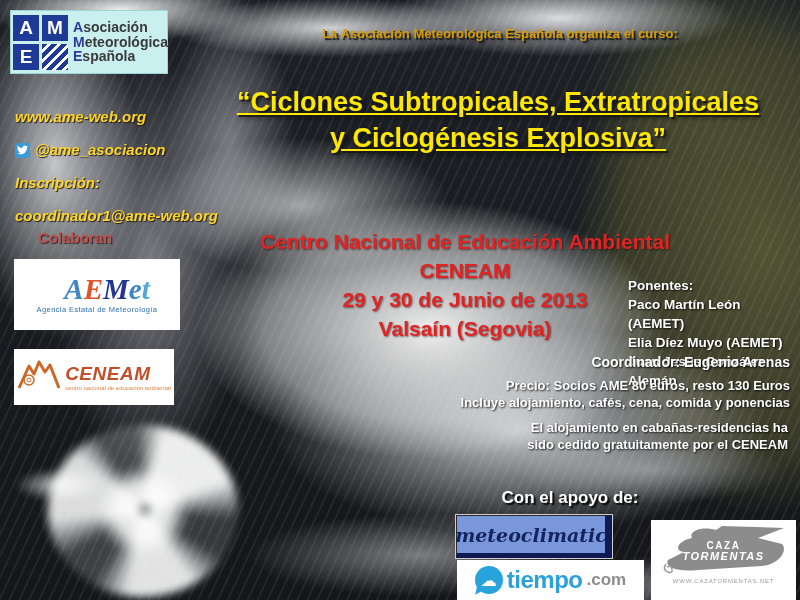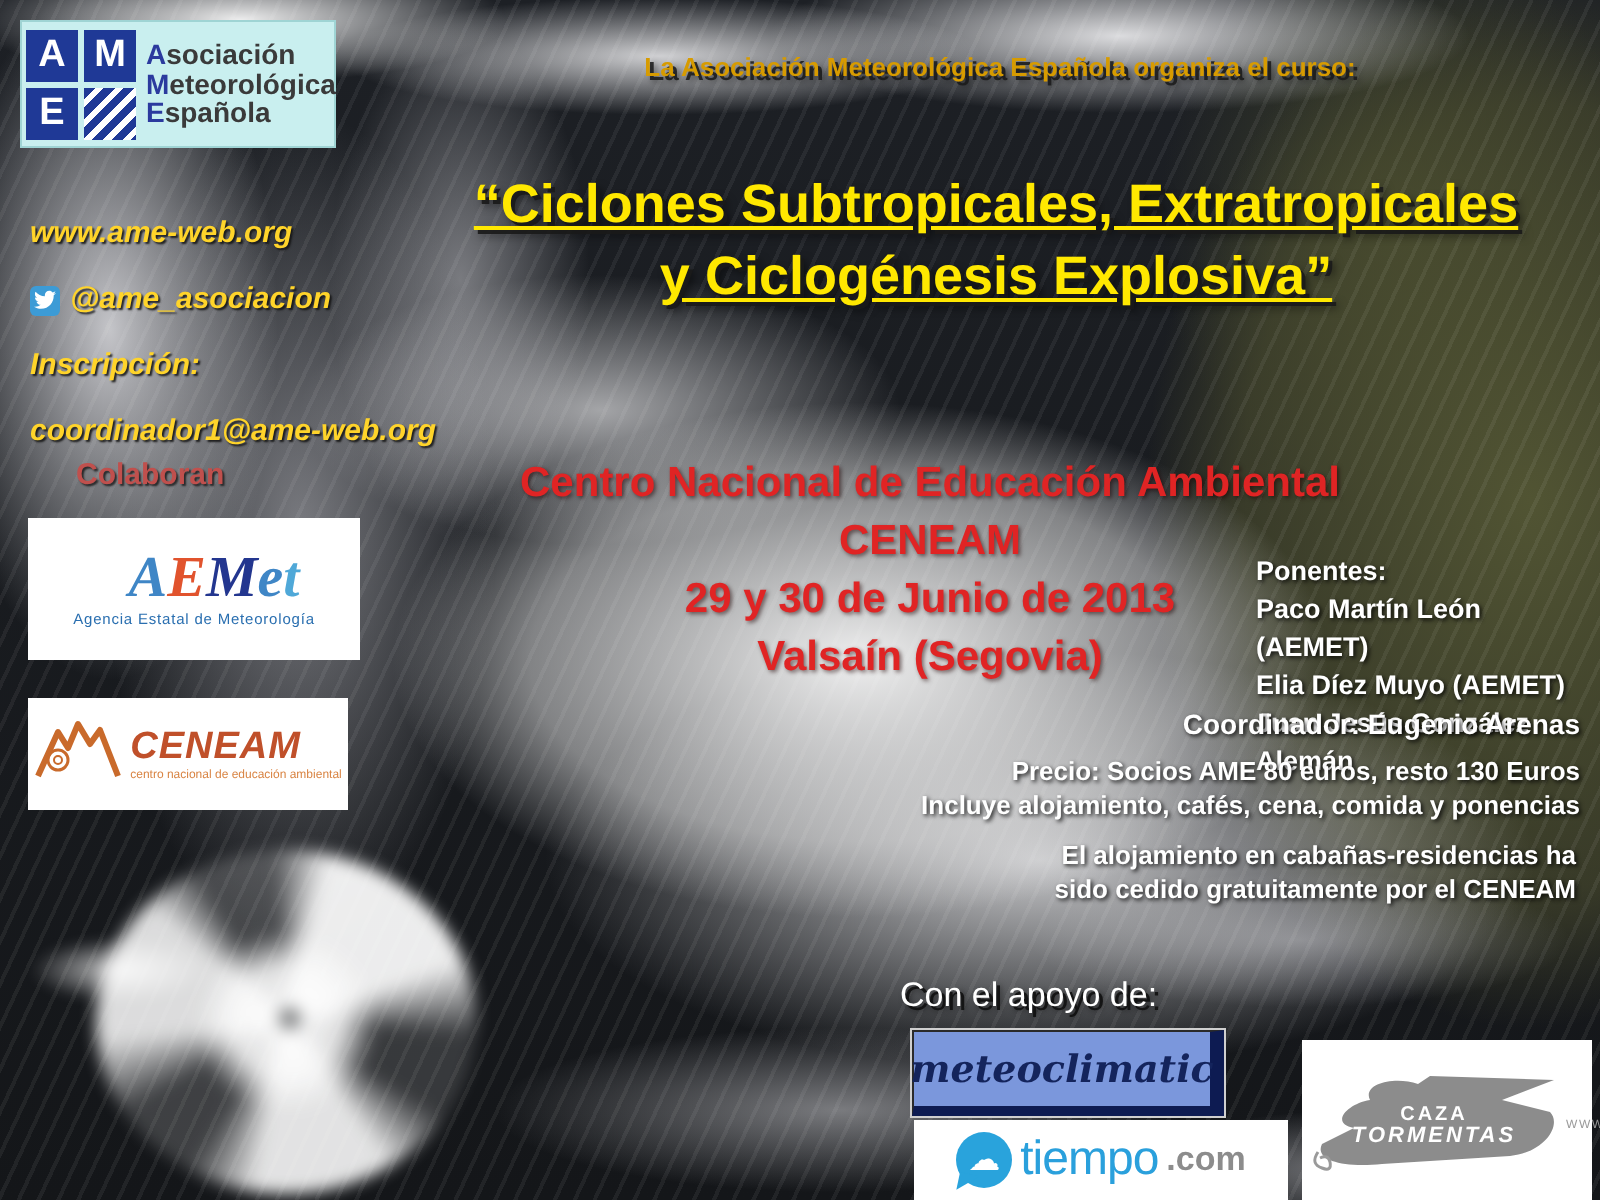--- a/index.html
+++ b/index.html
@@ -100,8 +100,8 @@
   .price{position:absolute;right:10px;top:377px;font-size:13px;line-height:17px;text-align:right;}
   .lodging{position:absolute;right:12px;top:419px;font-size:13px;line-height:17px;text-align:right;}
 
-  .apoyo{position:absolute;left:450px;top:488px;width:240px;
-    font-size:17px;font-weight:normal;color:#fff;
+  .apoyo{position:absolute;left:450px;top:488px;width:240px;text-align:center;
+    font-size:17px;font-weight:bold;color:#fff;
     text-shadow:2px 2px 0 rgba(15,15,15,.9), 2px 2px 3px rgba(0,0,0,.6);}
 
   

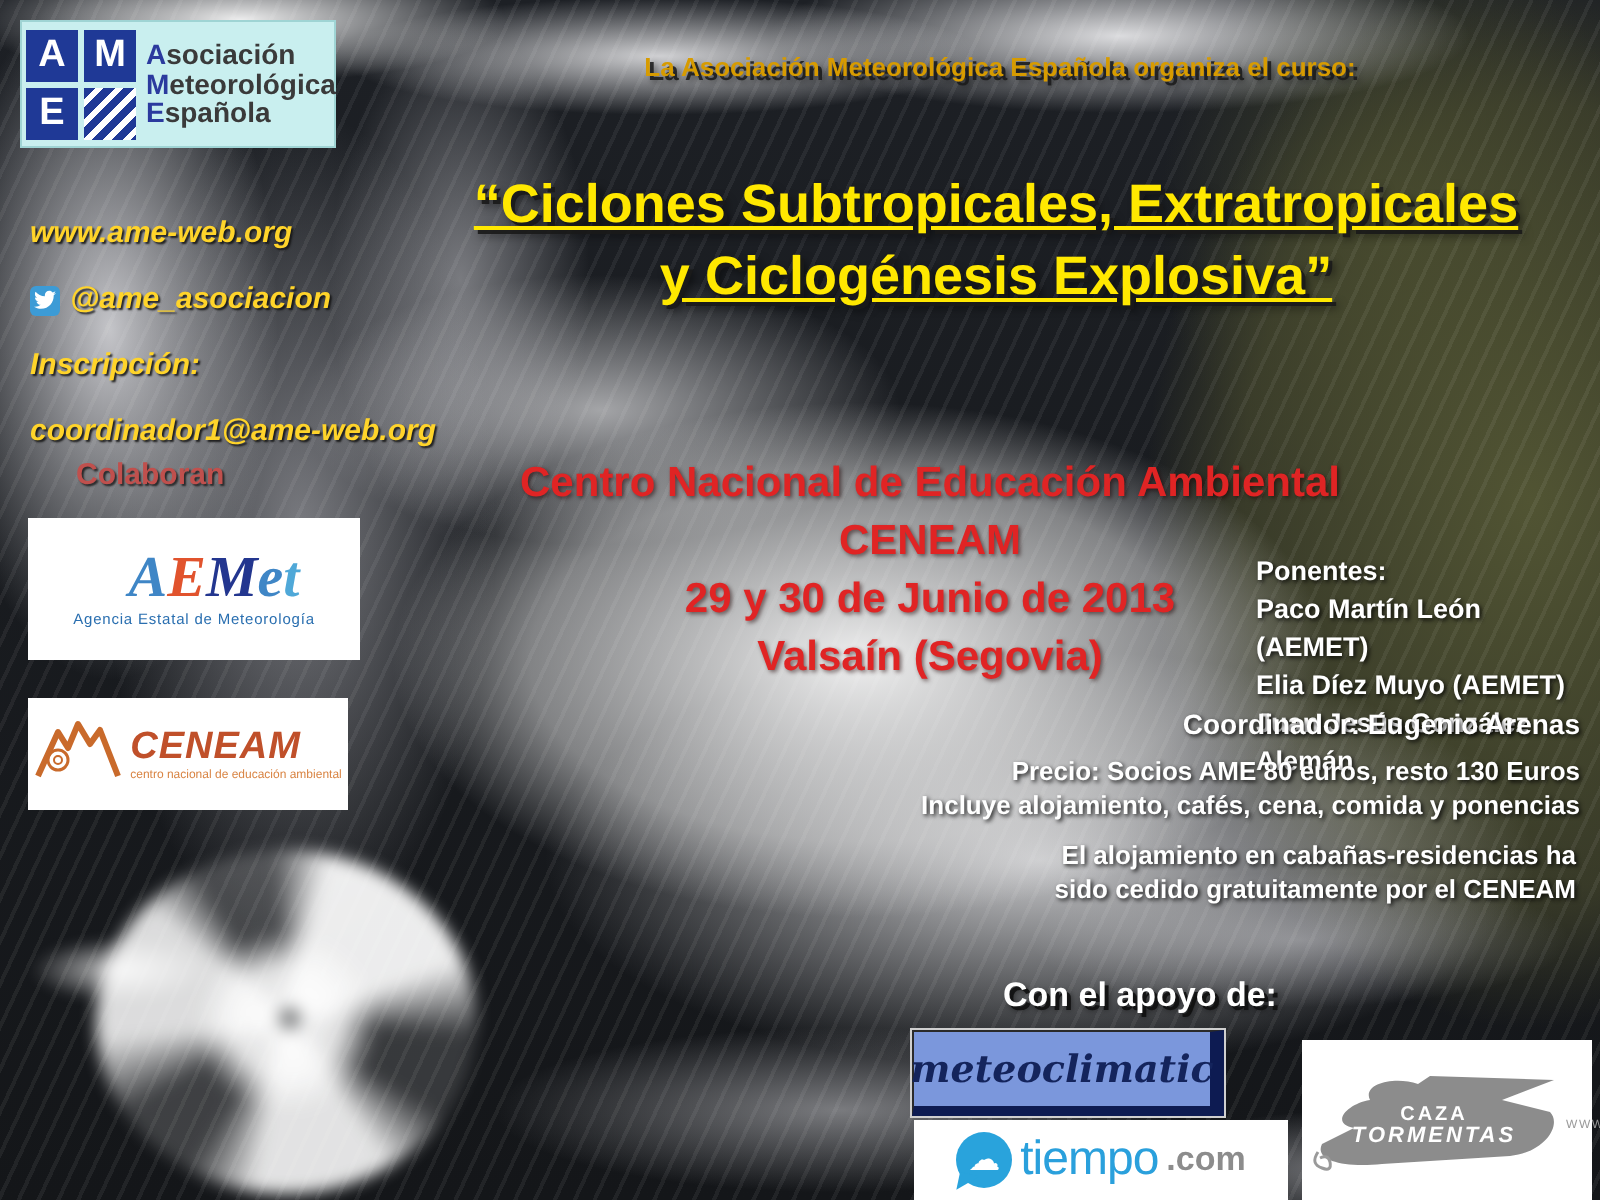--- a/index.html
+++ b/index.html
@@ -125,7 +125,7 @@
   .tiempo-tld{font-size:17px;font-weight:bold;color:#8c8c8c;}
 
   .caza-box{position:absolute;left:651px;top:520px;width:145px;height:80px;background:#fff;
-    display:flex;flex-direction:row;align-items:center;justify-content:flex-start;padding-top:4px;box-sizing:border-box;}
+    display:flex;flex-direction:column;align-items:center;justify-content:flex-start;padding-top:4px;box-sizing:border-box;}
   .caza-cloud{position:relative;width:132px;height:52px;}
   .caza-cloud svg{display:block;}
   .caza-words{position:absolute;left:0;top:16px;width:100%;text-align:center;color:#fff;

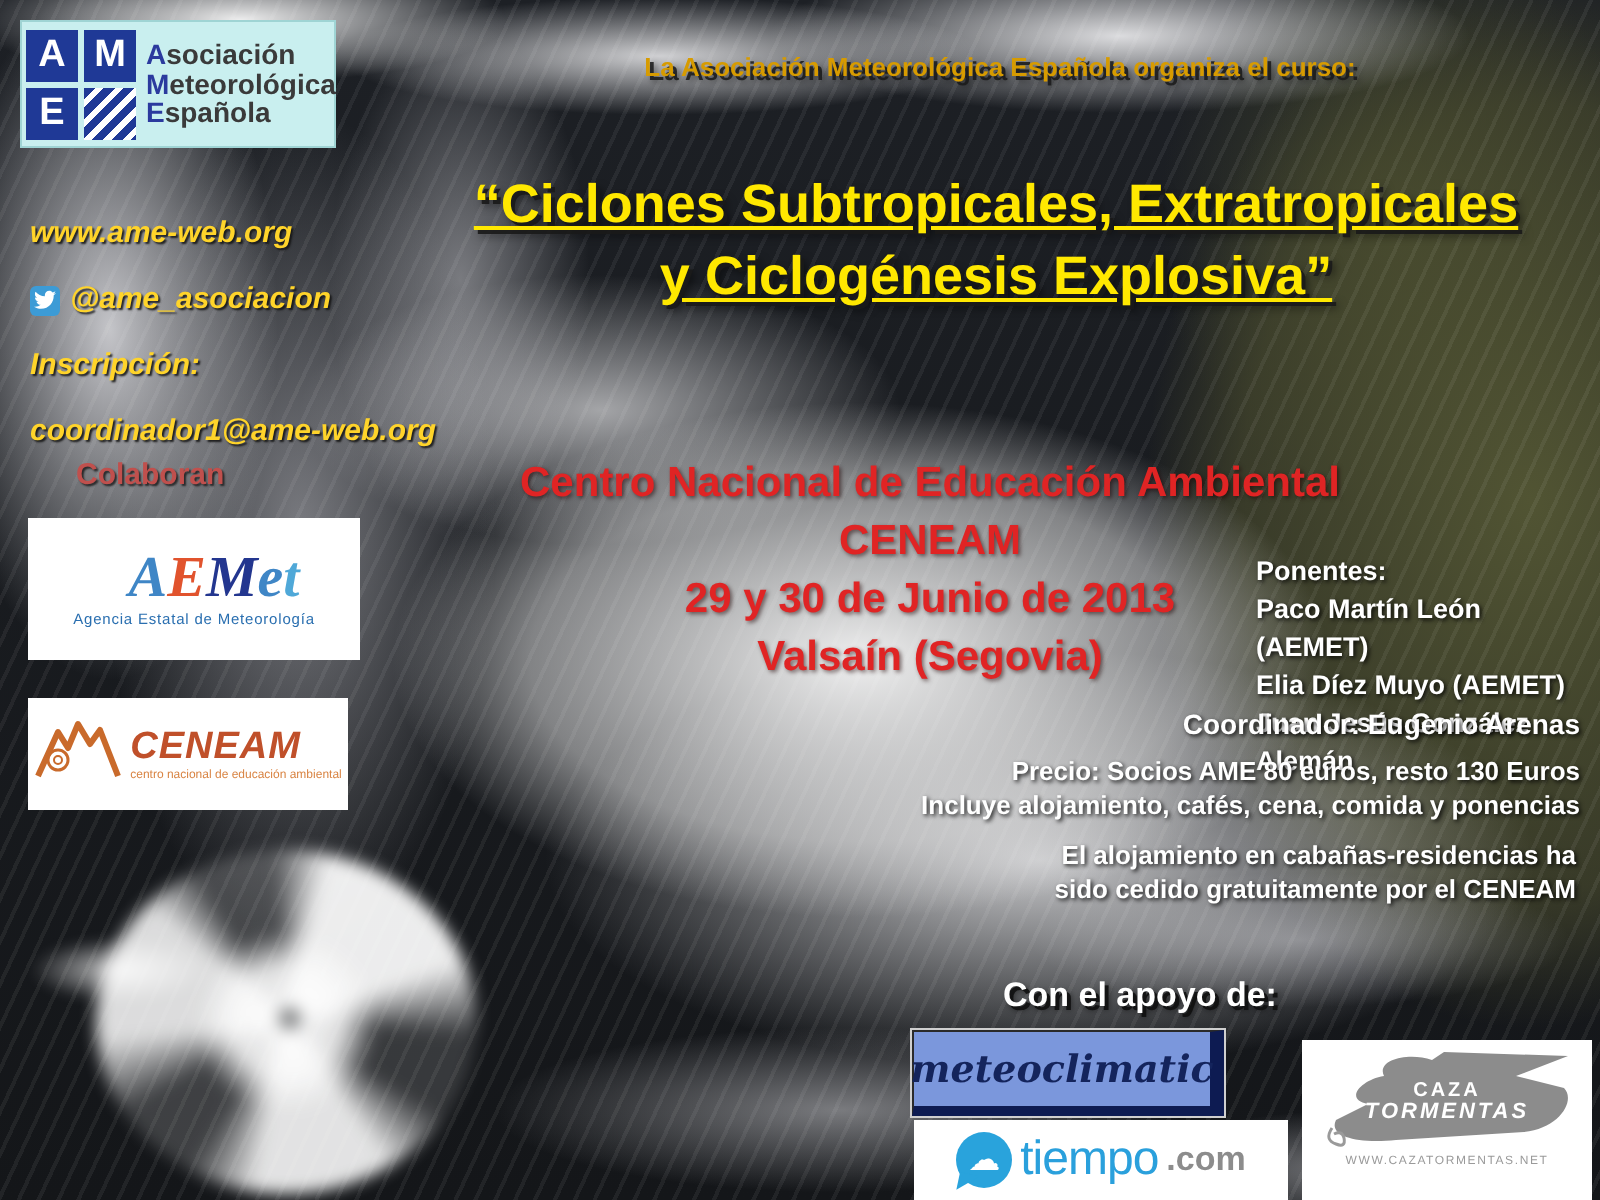--- a/index.html
+++ b/index.html
@@ -121,7 +121,7 @@
   .tiempo-bubble:after{content:"";position:absolute;left:1px;bottom:-2px;width:0;height:0;
     border-style:solid;border-width:9px 10px 0 0;border-color:#29a3dc transparent transparent transparent;
     transform:rotate(12deg);}
-  .tiempo-name{font-size:24px;font-weight:normal;color:#2aa0dc;letter-spacing:-.5px;}
+  .tiempo-name{font-size:24px;font-weight:bold;color:#2aa0dc;letter-spacing:-.5px;}
   .tiempo-tld{font-size:17px;font-weight:bold;color:#8c8c8c;}
 
   .caza-box{position:absolute;left:651px;top:520px;width:145px;height:80px;background:#fff;

